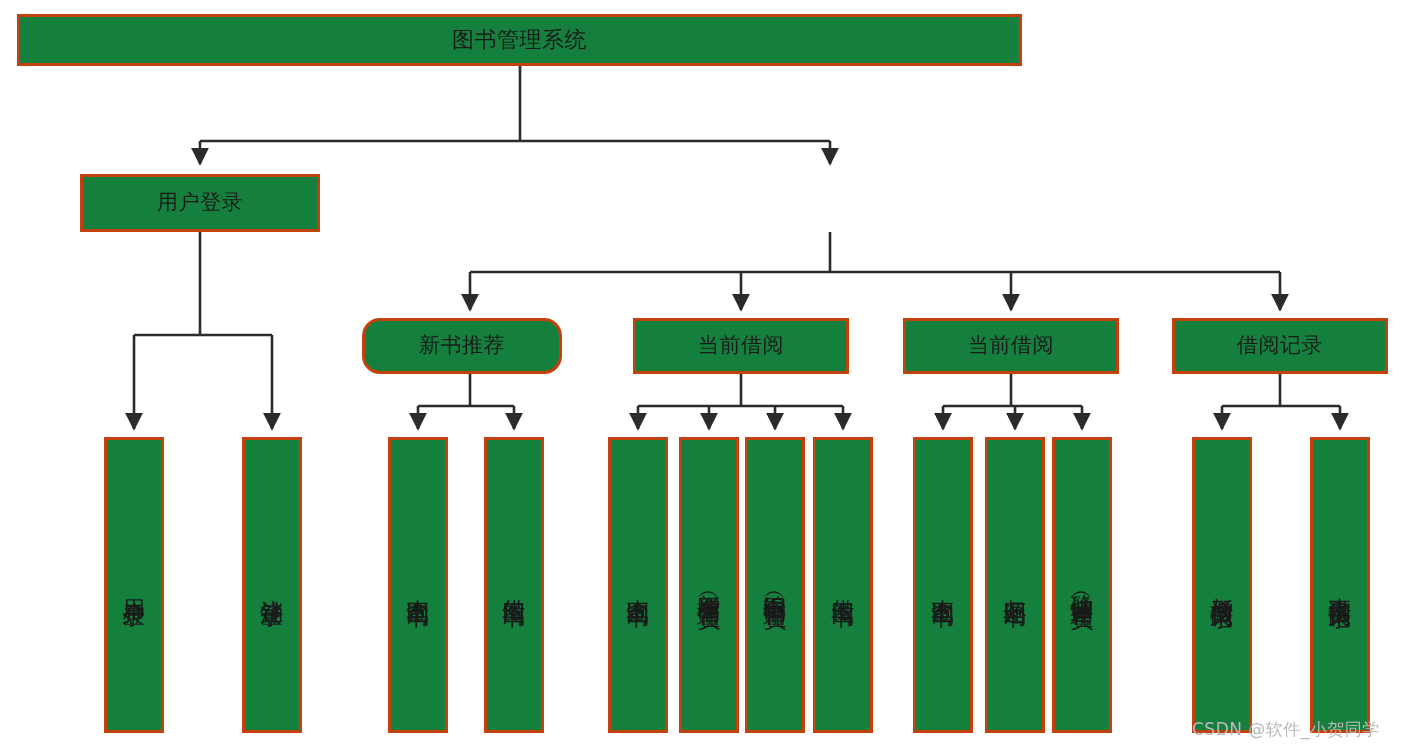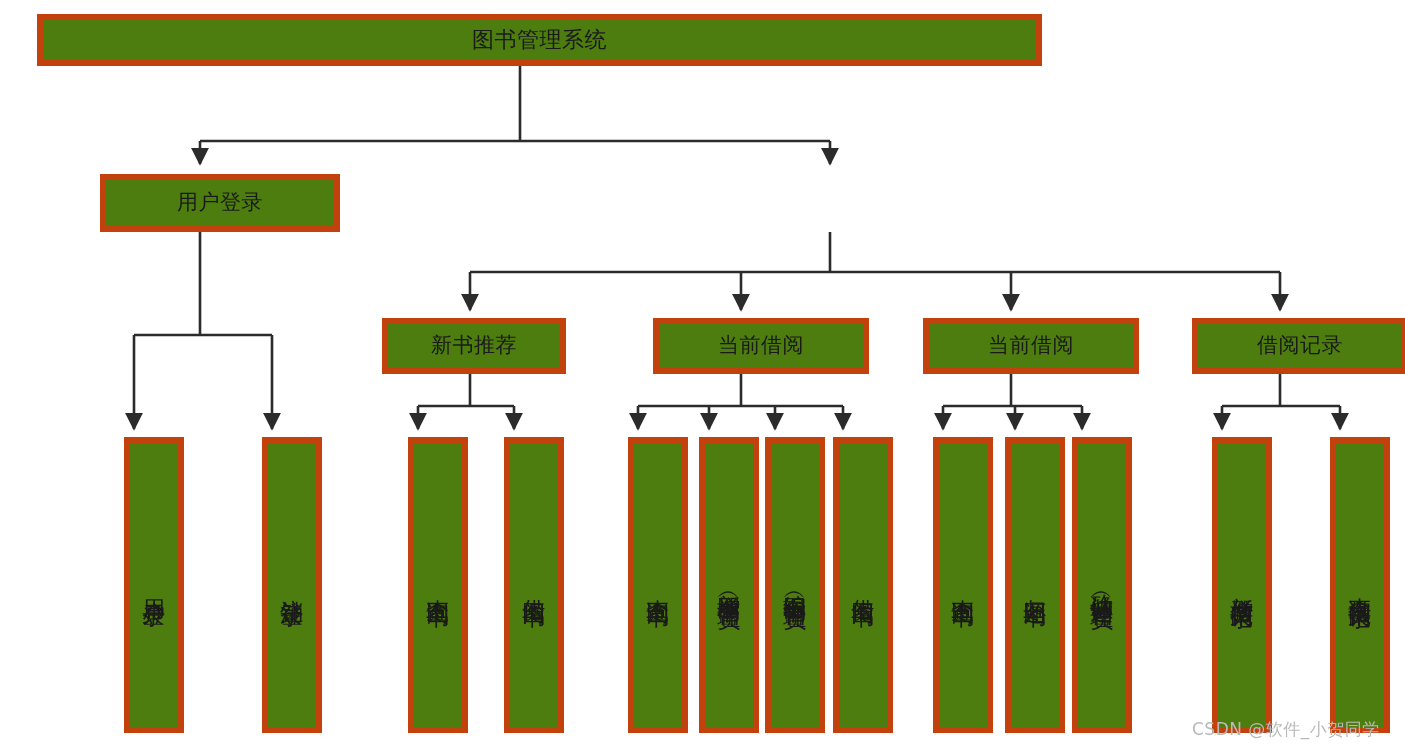--- a/index.html
+++ b/index.html
@@ -28,13 +28,12 @@
   .node {
     position: absolute;
     box-sizing: border-box;
-    background: #4d7c0f;
-    border: 6px solid #c2410c;
+    background: #15803d;
+    border: 3px solid #c2410c;
     display: flex;
     align-items: center;
     justify-content: center;
     color: #1a1a1a;
-    margin-left: 20px;
   }
   .node .cap {
     display: block;

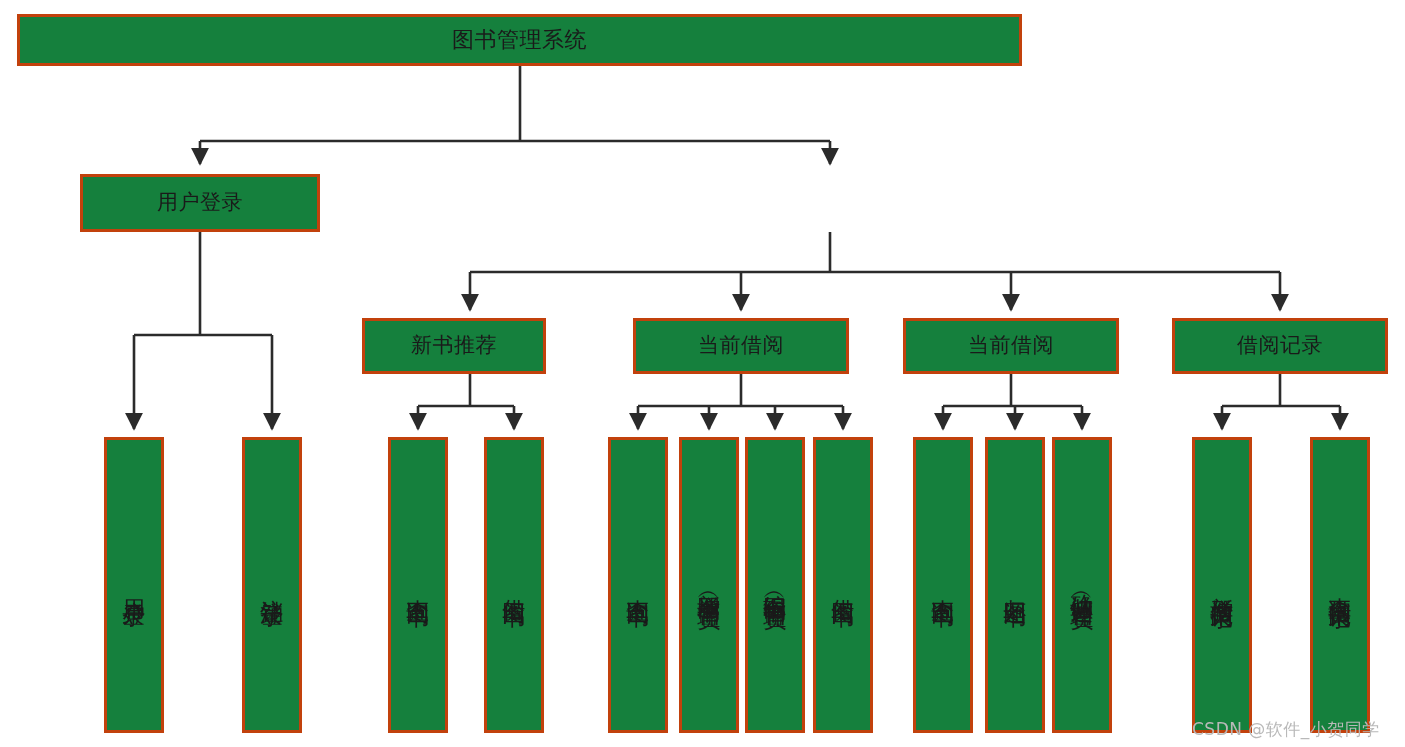--- a/index.html
+++ b/index.html
@@ -133,7 +133,7 @@
     <span class="cap">用户登录</span>
   </div>
 
-  <div class="node h" style="left: 362px; top: 318px; width: 184px; height: 56px;">
+  <div class="node h" style="left: 362px; top: 318px; width: 200px; height: 56px; border-radius: 18px;">
     <span class="cap">新书推荐</span>
   </div>
   <div class="node h" style="left: 633px; top: 318px; width: 216px; height: 56px;">

